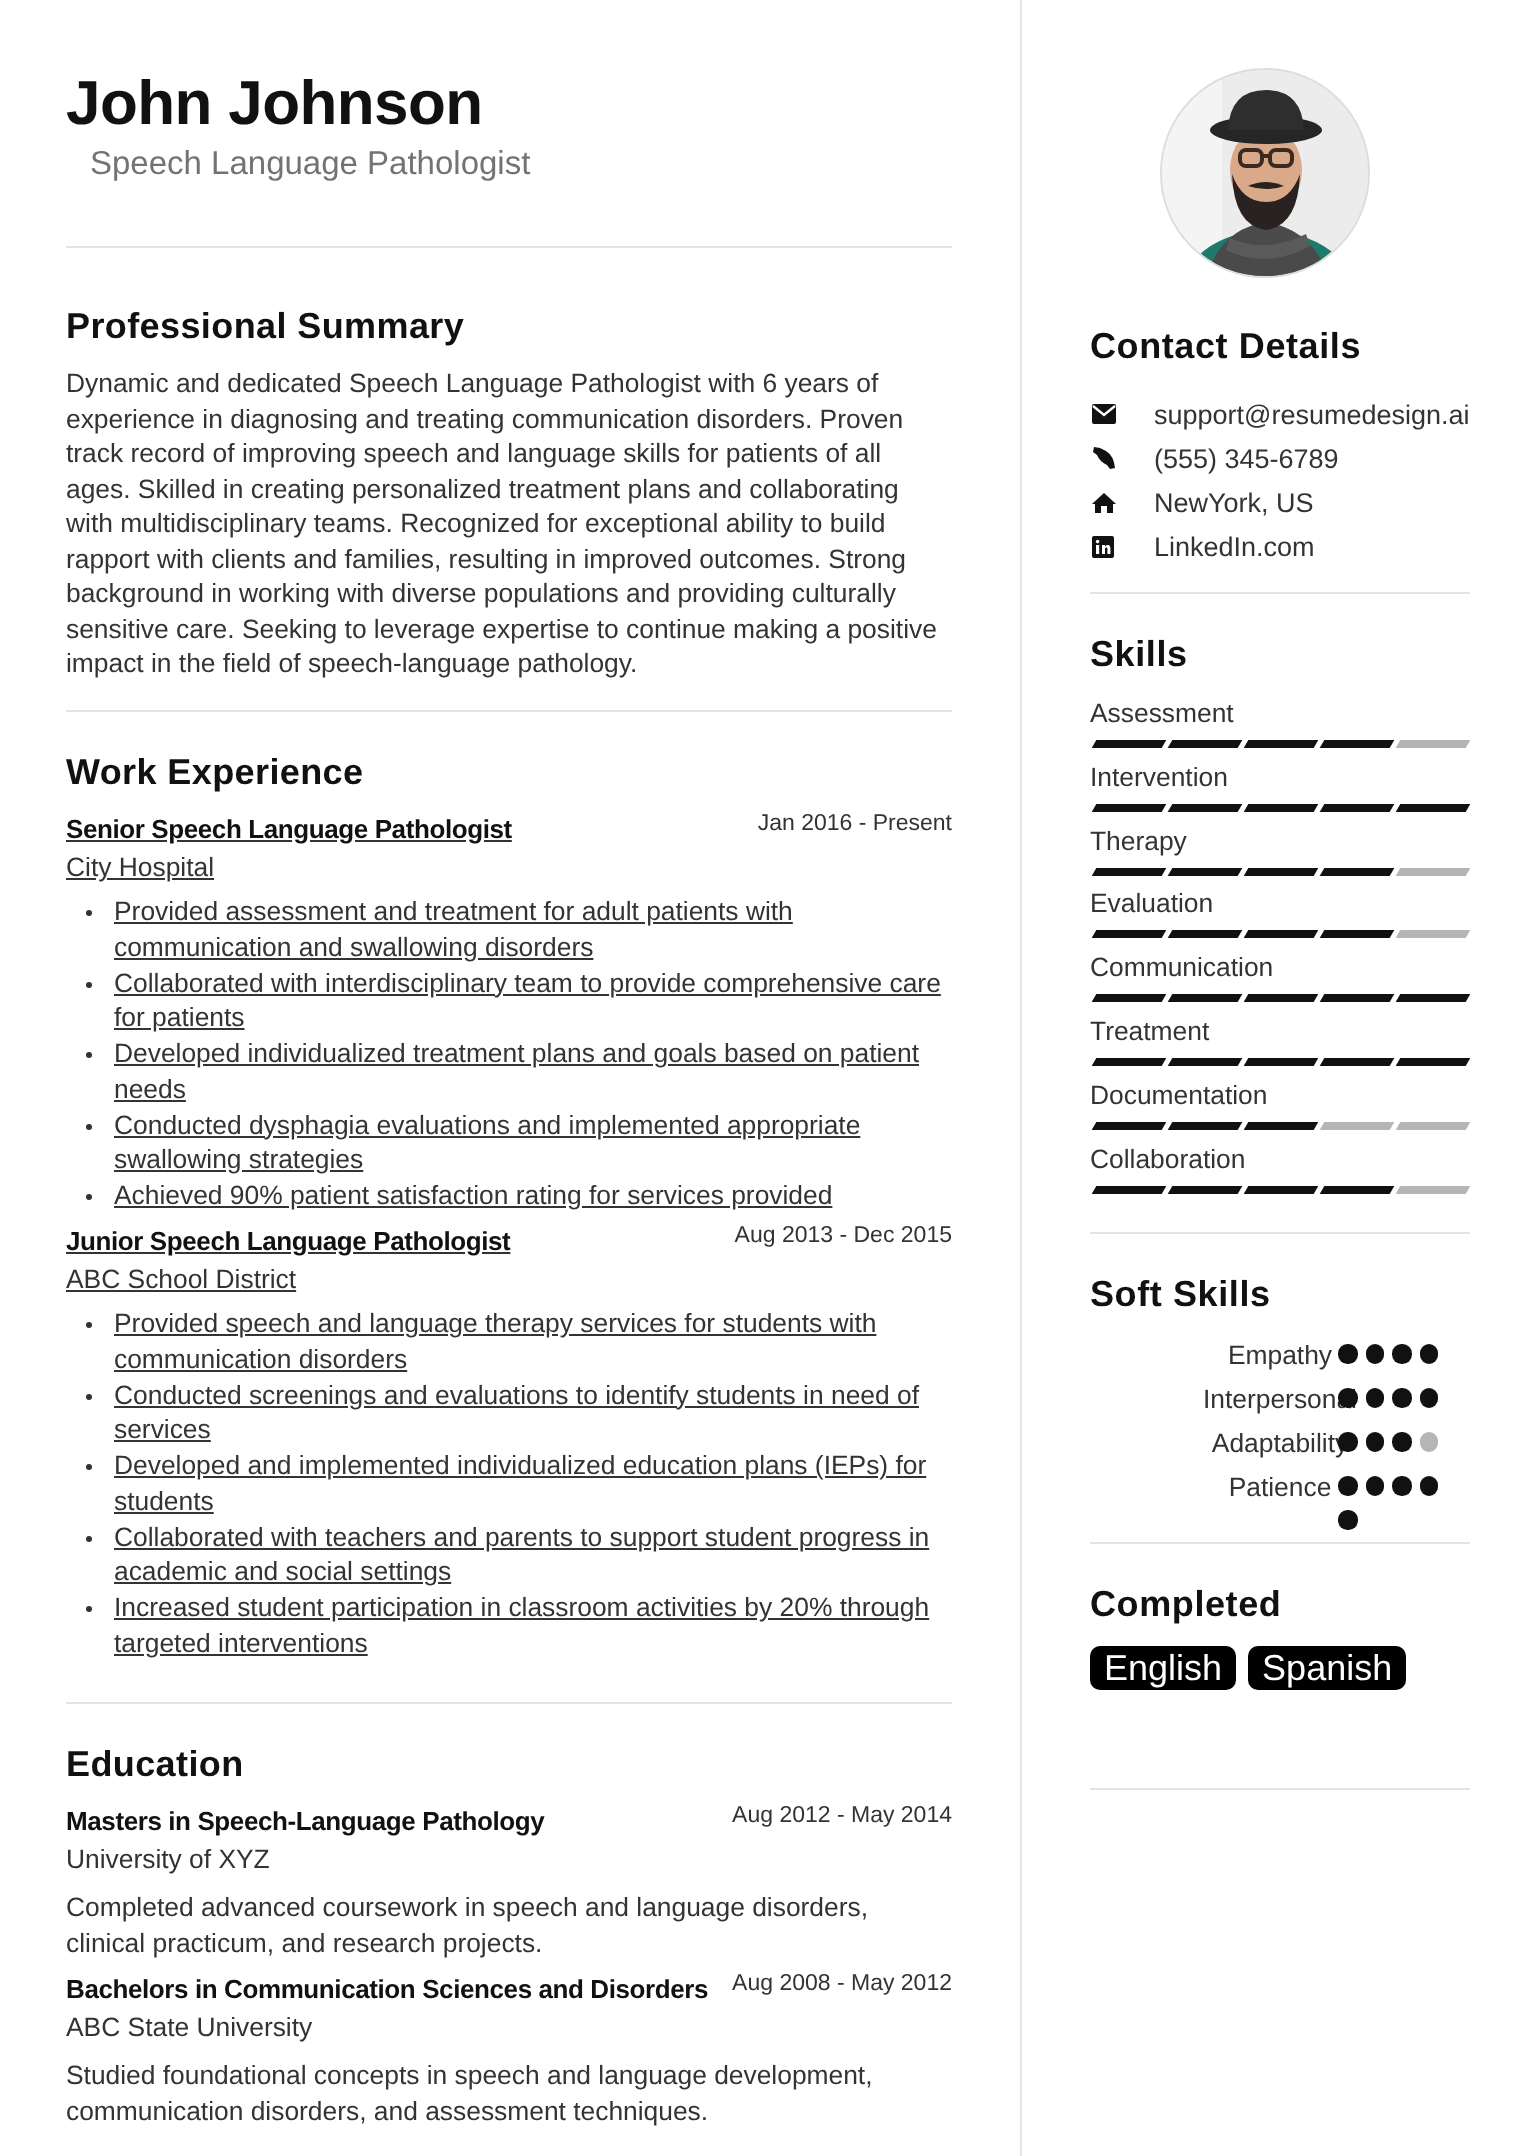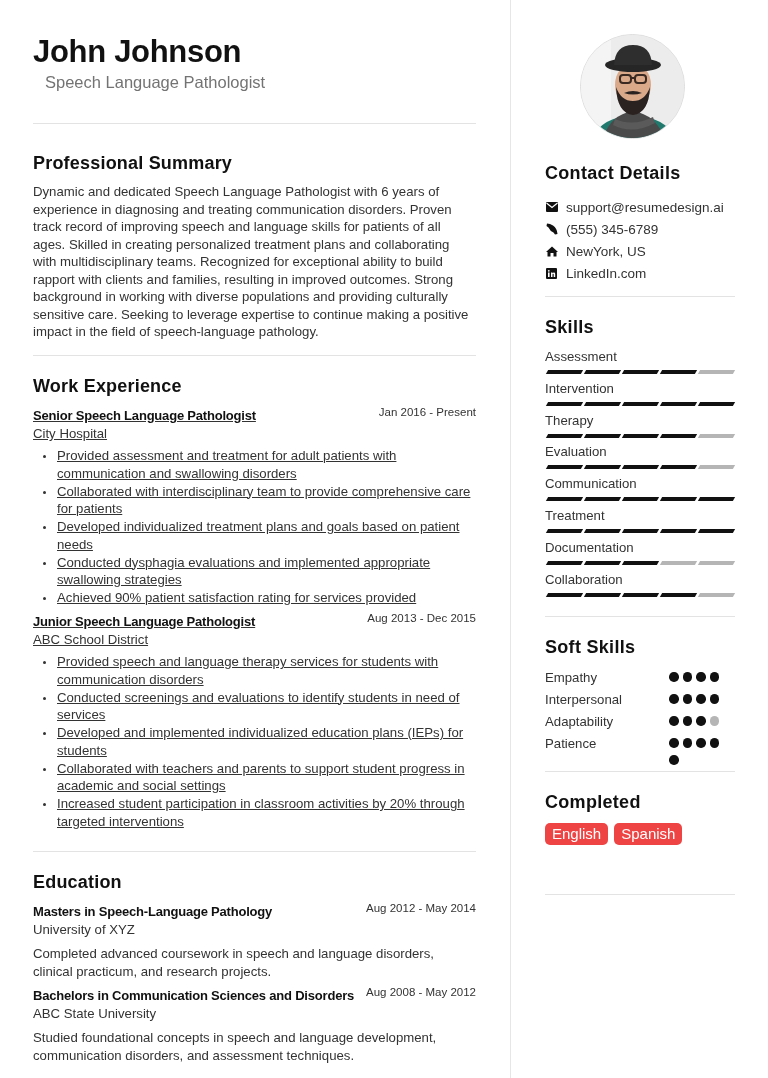--- a/index.html
+++ b/index.html
@@ -39,7 +39,7 @@
   .contact { position: absolute; left: 0; width: 190px; }
   .contact-row { display: flex; align-items: center; height: 22px; }
   .contact-icon { width: 13px; height: 13px; margin-right: 8px; display: inline-flex; align-items: center; justify-content: center; }
-  .contact-text { font-size: 13.5px; color: #333; }
+  .contact-text { font-size: 13.5px; color: #333; margin-left: 11px; }
 
   .skills { position: absolute; left: 0; width: 190px; }
   .skill { height: 31.8px; }

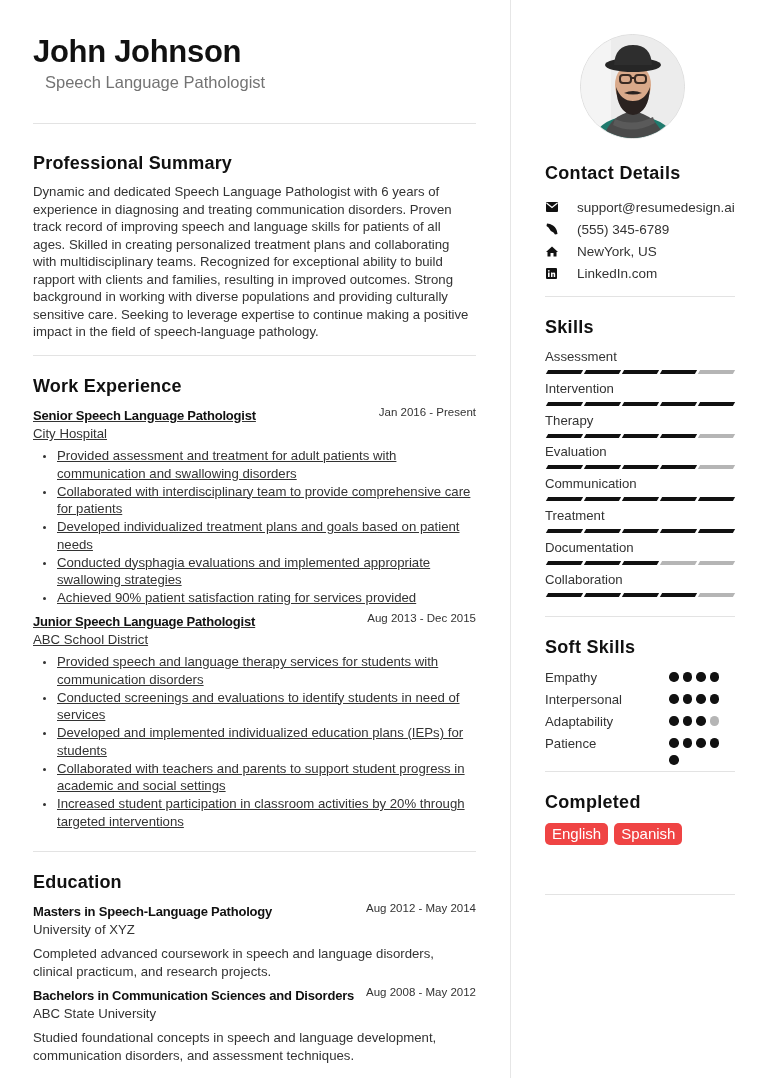--- a/index.html
+++ b/index.html
@@ -49,7 +49,7 @@
   .seg.off { background: #b5b5b5; }
 
   .soft { position: absolute; left: 0; width: 190px; }
-  .soft-row { position: relative; height: 22px; display: flex; align-items: center; }
+  .soft-row { position: relative; height: 22px; display: flex; align-items: center; justify-content: center; }
   .soft-label { font-size: 13.2px; color: #333; }
   .dots { position: absolute; left: 124px; top: 6px; display: flex; gap: 4px; }
   .dot { width: 9.5px; height: 9.5px; border-radius: 50%; background: #111; }

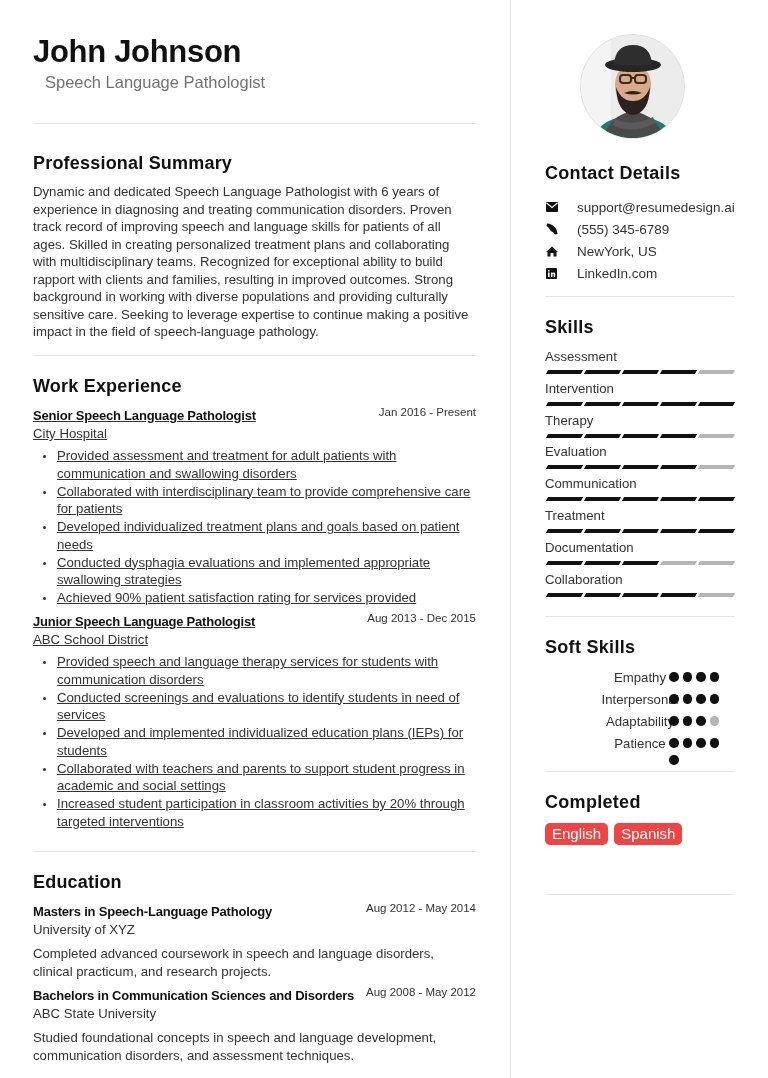--- a/index.html
+++ b/index.html
@@ -57,7 +57,7 @@
   .dot-extra { position: absolute; left: 124px; width: 9.5px; height: 9.5px; border-radius: 50%; background: #111; }
 
   .langs { position: absolute; left: 0; display: flex; gap: 6px; }
-  .lang { background: #ef4444; color: #fff; font-size: 15px; padding: 3px 7px; border-radius: 5px; line-height: 16px; }
+  .lang { background: #000000; color: #fff; font-size: 18px; padding: 3px 7px; border-radius: 5px; line-height: 16px; }
 </style>
 </head>
 <body>

